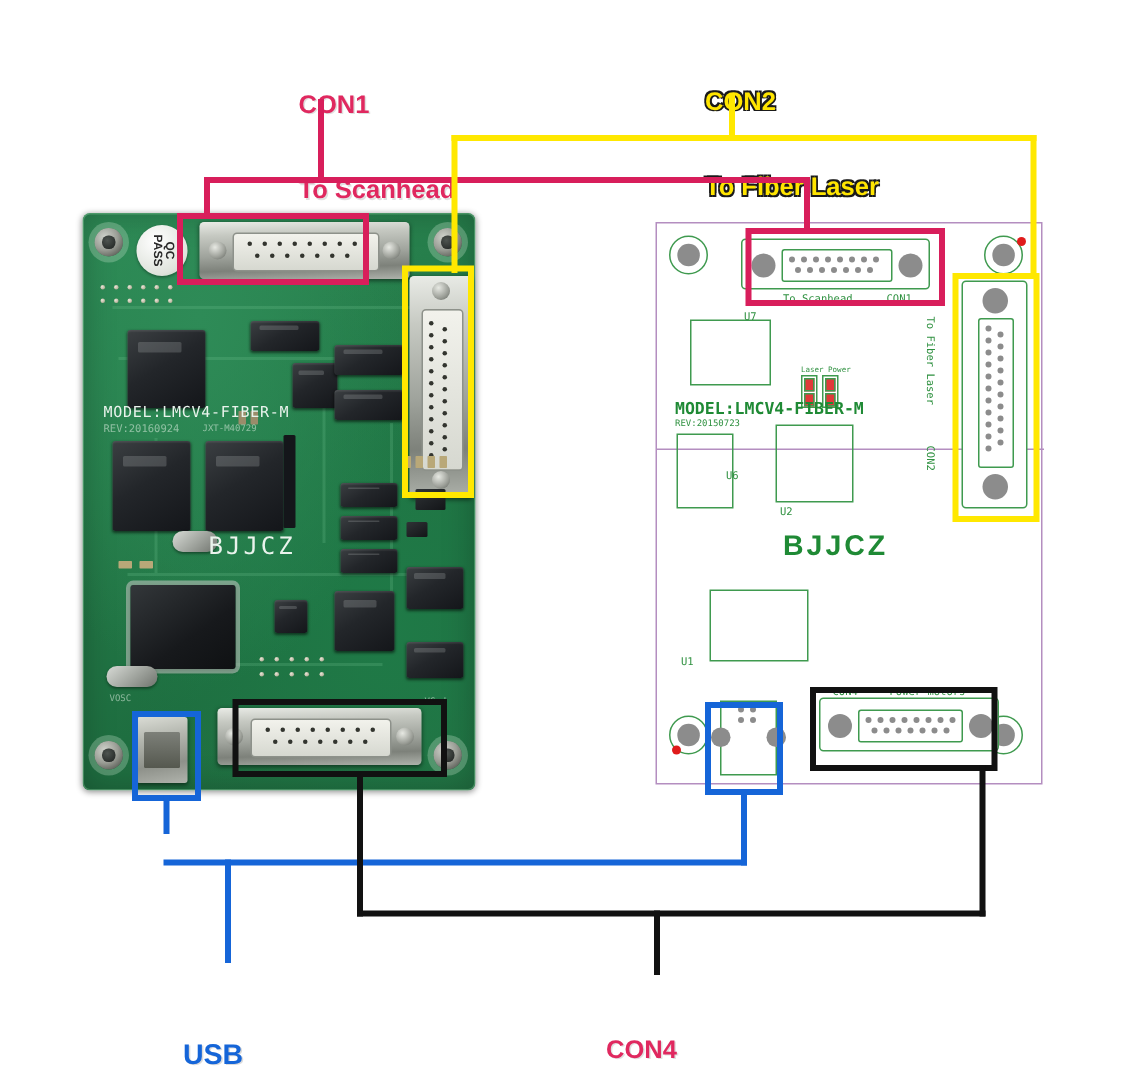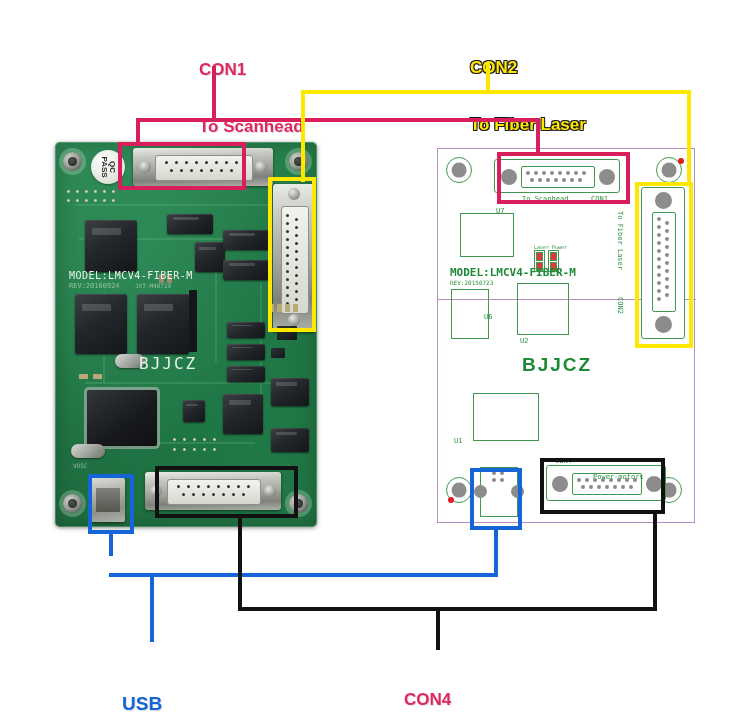--- a/index.html
+++ b/index.html
@@ -443,7 +443,7 @@
       </div>
     </div>
     <div class="s-txt-sm" style="left:117px;top:308px;">CON4</div>
-    <div class="s-txt-sm" style="left:155px;top:324px;">Power-motors</div>
+    <div class="s-txt-sm" style="left:155px;top:308px;">Power-motors</div>
   </div>
 
   <div class="hl hl-pink" style="left:118px;top:142px;width:128px;height:48px;"></div>

